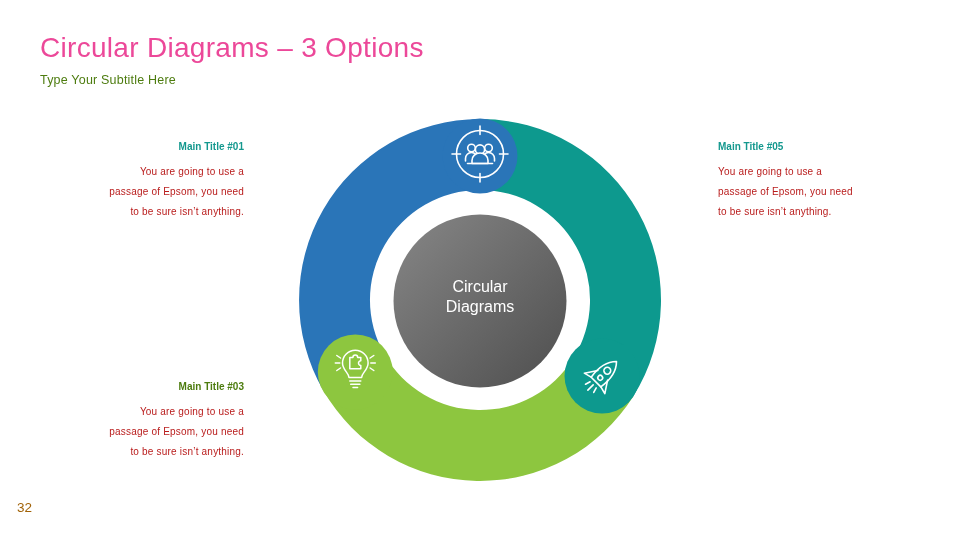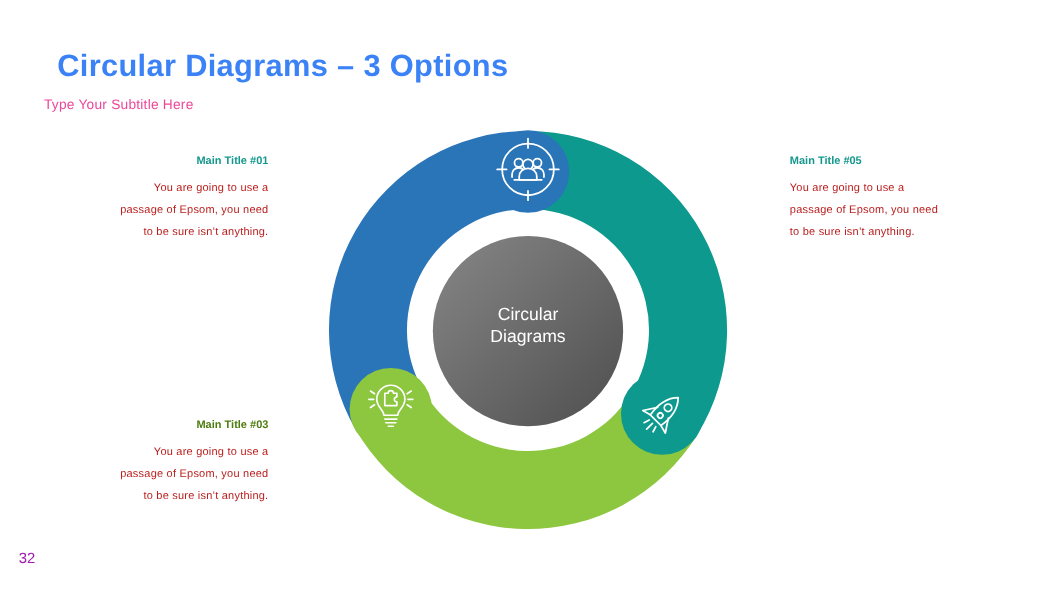--- a/index.html
+++ b/index.html
@@ -10,8 +10,8 @@
   
   .header{position:absolute;left:40px;top:32px;}
   .header h1{
-    margin:12px;font-size:28px;line-height:32px;font-weight:700;
-    color:#3b82f6;letter-spacing:.3px;
+    margin:0;font-size:28px;line-height:32px;font-weight:400;
+    color:#ec4899;letter-spacing:.3px;
   }
   .header .subtitle{
     margin:9px 0 0 0;font-size:12.5px;line-height:14px;color:#ec4899;letter-spacing:.2px;

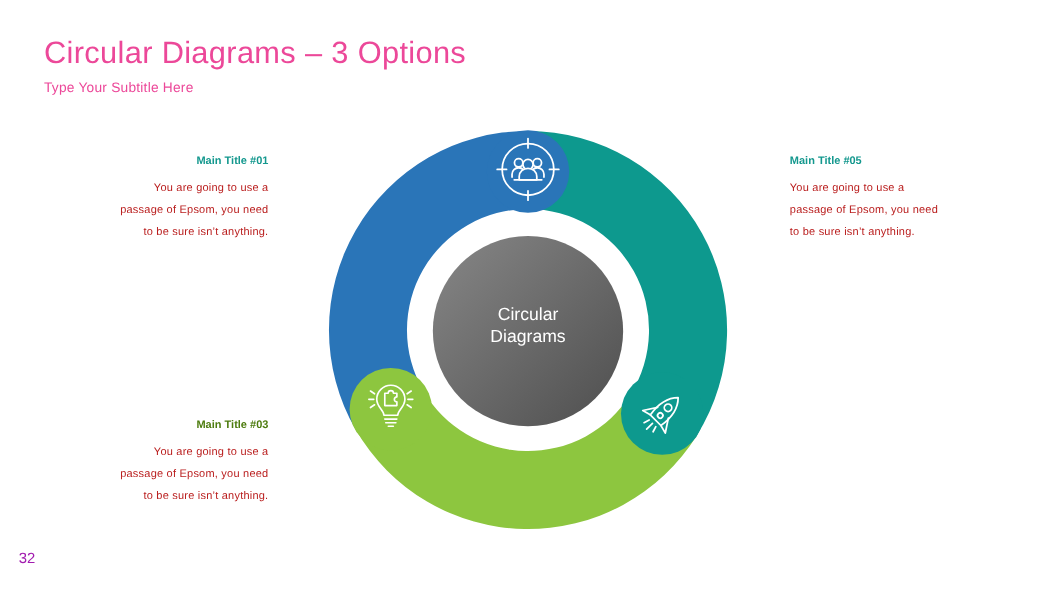--- a/index.html
+++ b/index.html
@@ -14,7 +14,7 @@
     color:#ec4899;letter-spacing:.3px;
   }
   .header .subtitle{
-    margin:9px 0 0 0;font-size:12.5px;line-height:14px;color:#ec4899;letter-spacing:.2px;
+    margin:9px 0 0 0;font-size:12.5px;line-height:14px;color:#4d7c0f;letter-spacing:.2px;
   }
   
   .diagram-svg{position:absolute;left:0;top:0;}

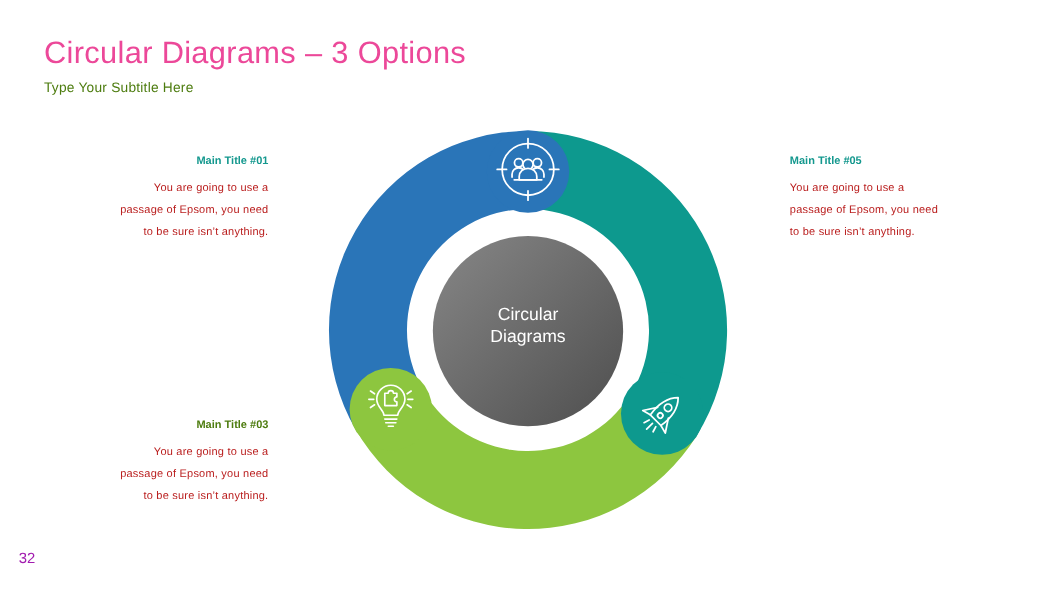--- a/index.html
+++ b/index.html
@@ -34,7 +34,7 @@
   .green-heading{color:#4d7c0f;}
   
   .page-number{
-    position:absolute;left:17px;top:500px;font-size:13.5px;color:#a21caf;
+    position:absolute;left:17px;top:500px;font-size:13.5px;color:#a16207;
   }
 </style>
 </head>

